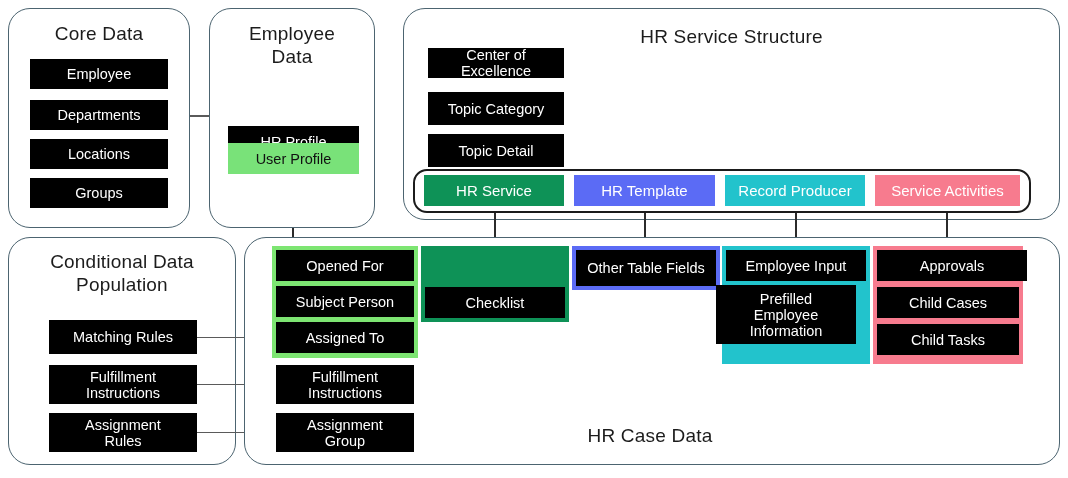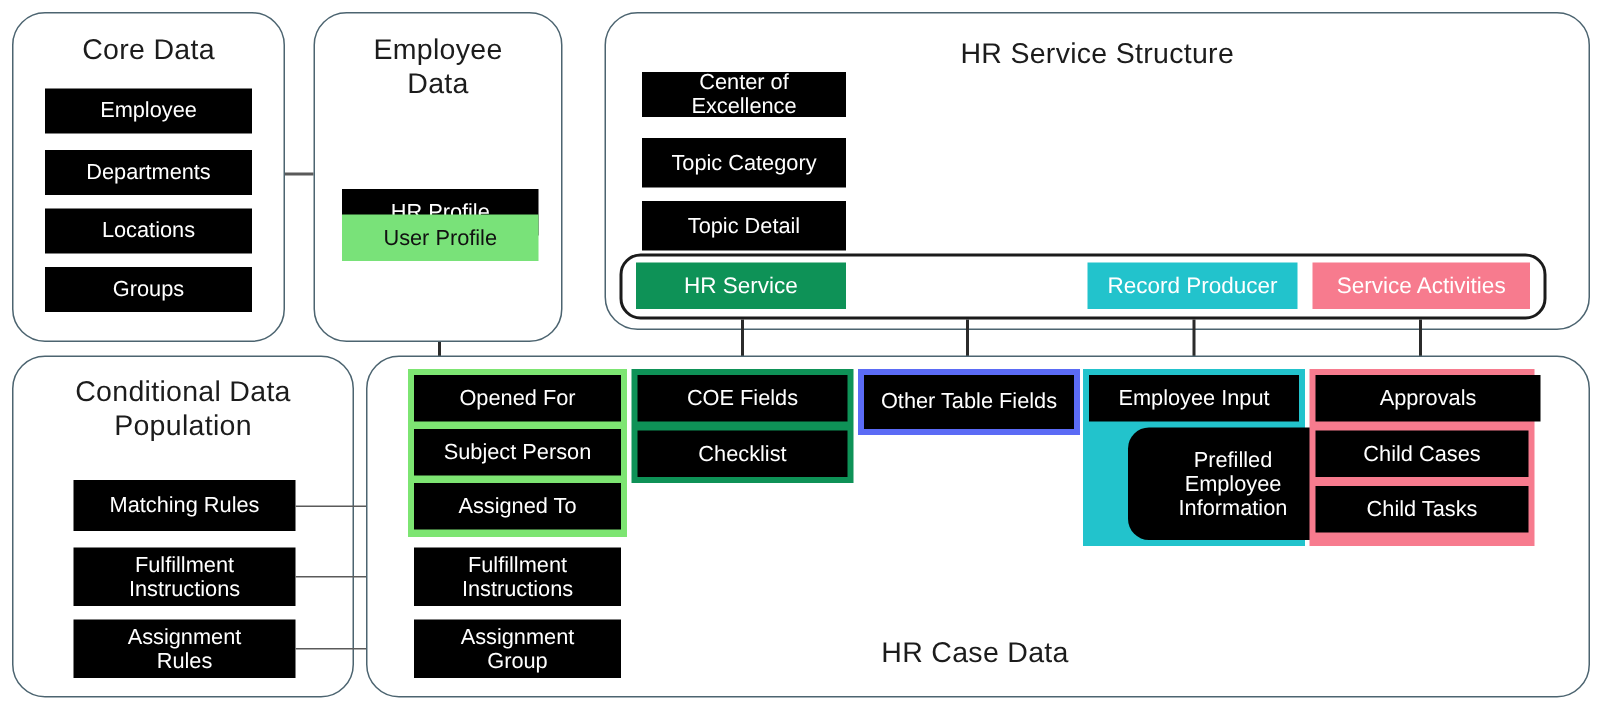--- a/index.html
+++ b/index.html
@@ -130,6 +130,7 @@
 
   <div class="tag-frame" style="left:413px; top:169px; width:618px; height:44px;"></div>
   <div class="tag" style="left:424px; top:175px; width:140px; height:31px; background:#0E9257;">HR Service</div>
+  <div class="tag" style="left:574px; top:175px; width:141px; height:31px; background:#5B6BF5;">HR Template</div>
   <div class="tag" style="left:725px; top:175px; width:140px; height:31px; background:#22C3CC;">Record Producer</div>
   <div class="tag" style="left:875px; top:175px; width:145px; height:31px; background:#F77B8E;">Service Activities</div>
 

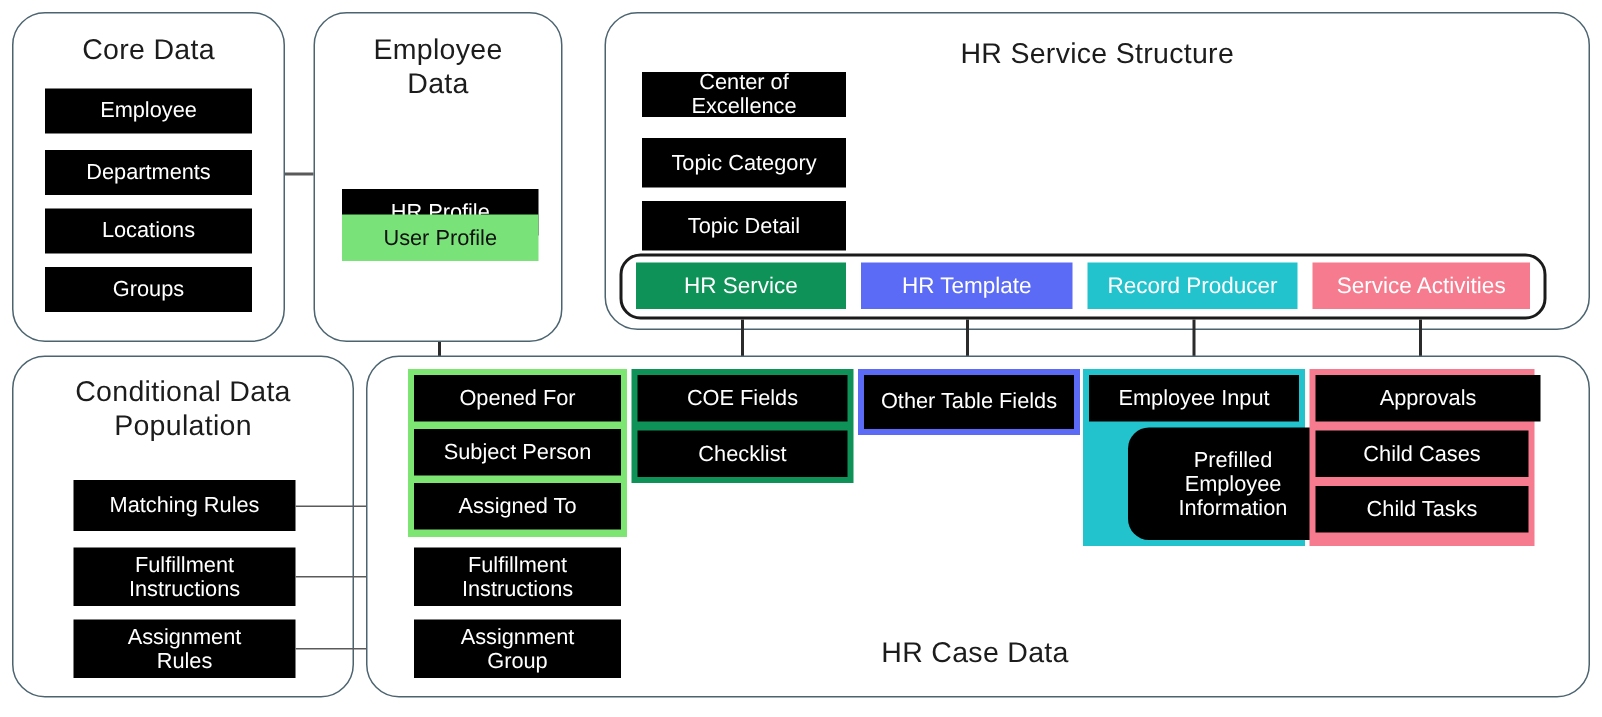--- a/index.html
+++ b/index.html
@@ -163,7 +163,6 @@
   <div class="node" style="left:276px; top:322px; width:138px; height:31px;">Assigned To</div>
 
   <div class="group" style="left:421px; top:246px; width:148px; height:76px; background:#0E9257;"></div>
-  <div class="node" style="left:425px; top:250px; width:140px; height:31px;">COE Fields</div>
   <div class="node" style="left:425px; top:287px; width:140px; height:31px;">Checklist</div>
 
   <div class="group" style="left:572px; top:246px; width:148px; height:44px; background:#5B6BF5;"></div>

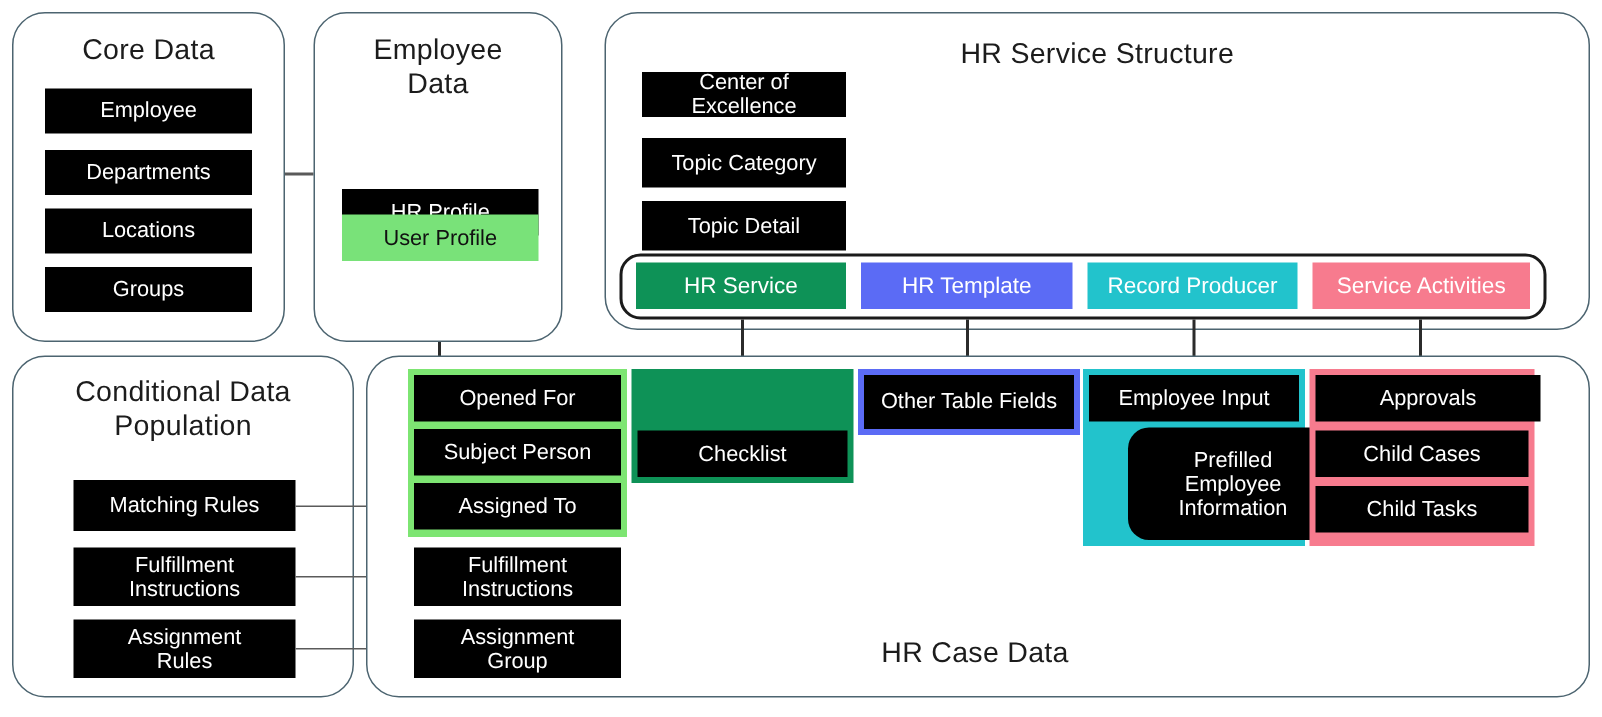--- a/index.html
+++ b/index.html
@@ -170,7 +170,7 @@
 
   <div class="group" style="left:722px; top:246px; width:148px; height:118px; background:#22C3CC;"></div>
   <div class="node" style="left:726px; top:250px; width:140px; height:31px;">Employee Input</div>
-  <div class="node" style="left:752px; top:285px; width:140px; height:75px;border-radius:14px;">Prefilled
+  <div class="node" style="left:716px; top:285px; width:140px; height:59px;">Prefilled
 Employee
 Information</div>
 

